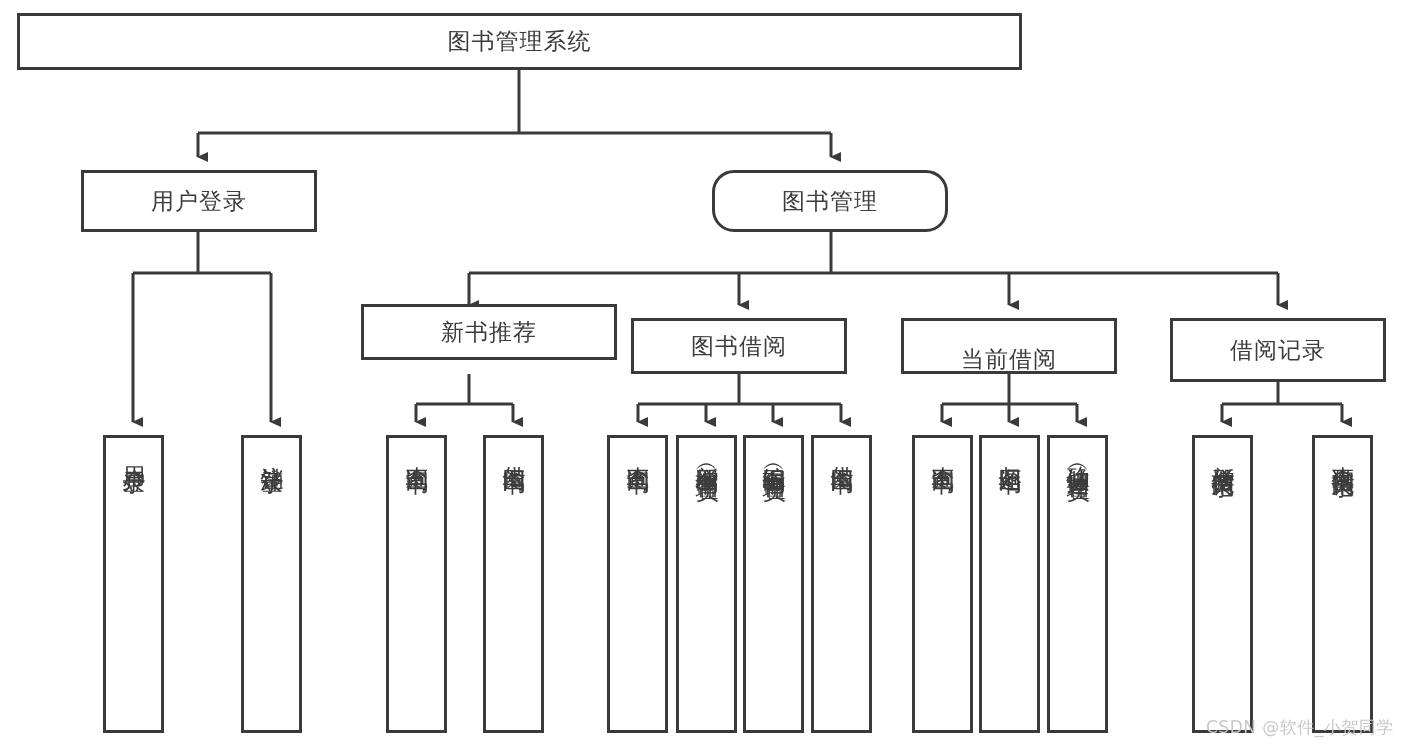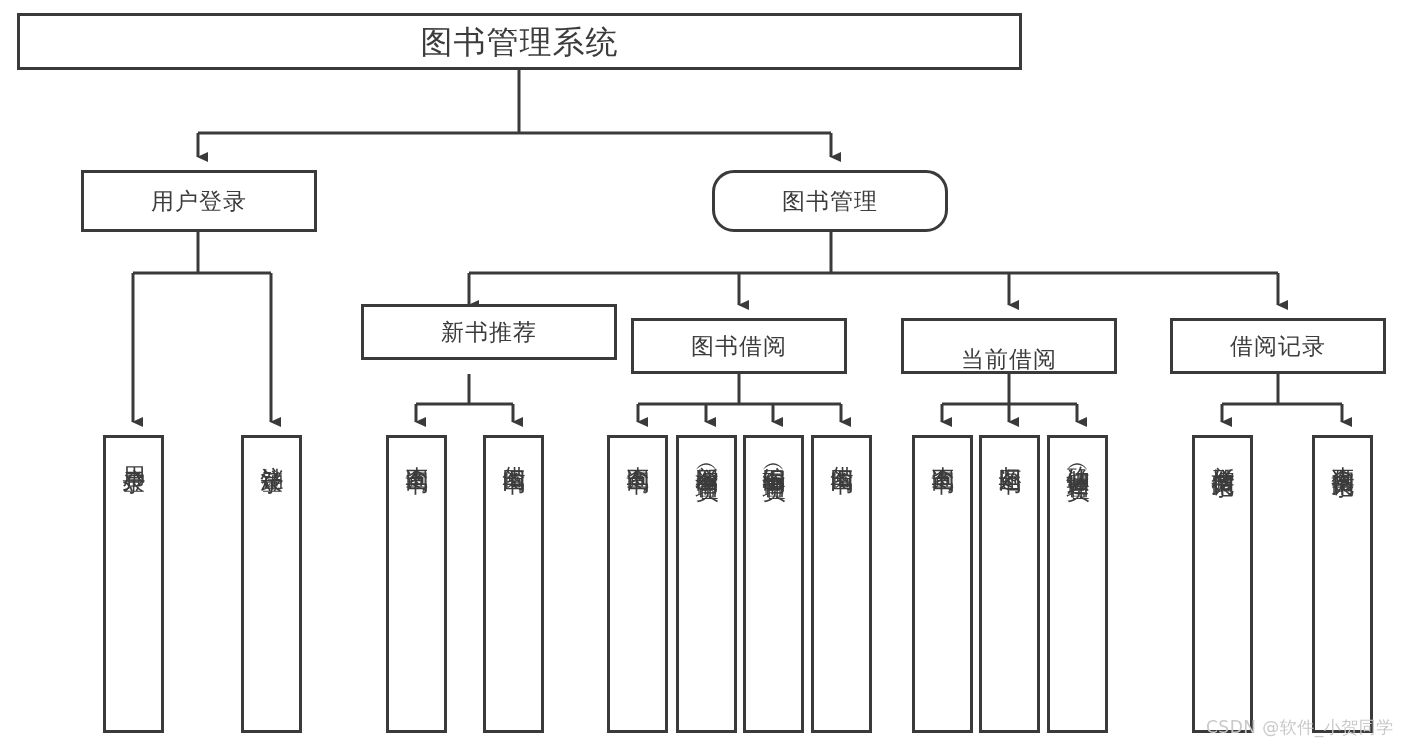--- a/index.html
+++ b/index.html
@@ -10,7 +10,7 @@
   .node.root{border-width:3px;}
   .node .lbl{color:#3c3c3c;letter-spacing:1px;white-space:nowrap;}
   .node.h .lbl{font-size:23px;line-height:1;}
-  .node.root .lbl{font-size:32px;}
+  .node.root .lbl{font-size:23px;}
   .node.v{align-items:flex-start;justify-content:center;padding-top:10px;border-width:3px;}
   .node.v .lbl{writing-mode:vertical-rl;text-orientation:upright;font-size:23px;line-height:1.12;letter-spacing:2px;white-space:normal;text-align:left;}
   .wm{position:absolute;color:#c9c9c9;font-size:17px;letter-spacing:.5px;white-space:nowrap;margin-left:16px;}

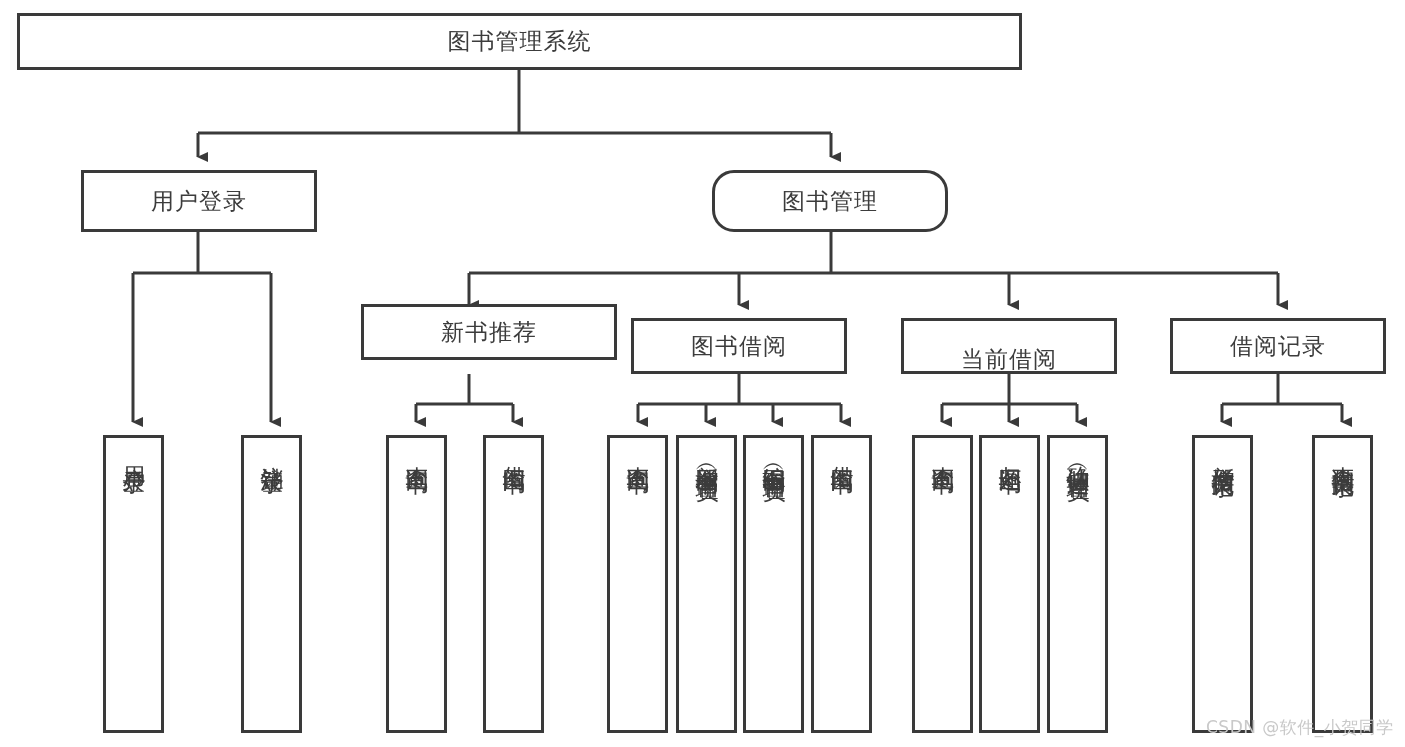--- a/index.html
+++ b/index.html
@@ -90,7 +90,7 @@
   <div class="node h" style="left:901px;top:318px;width:216px;height:56px;align-items:flex-end;">
     <span class="lbl">当前借阅</span>
   </div>
-  <div class="node h" style="left:1170px;top:318px;width:216px;height:56px;">
+  <div class="node h" style="left:1170px;top:318px;width:216px;height:64px;">
     <span class="lbl">借阅记录</span>
   </div>
 

